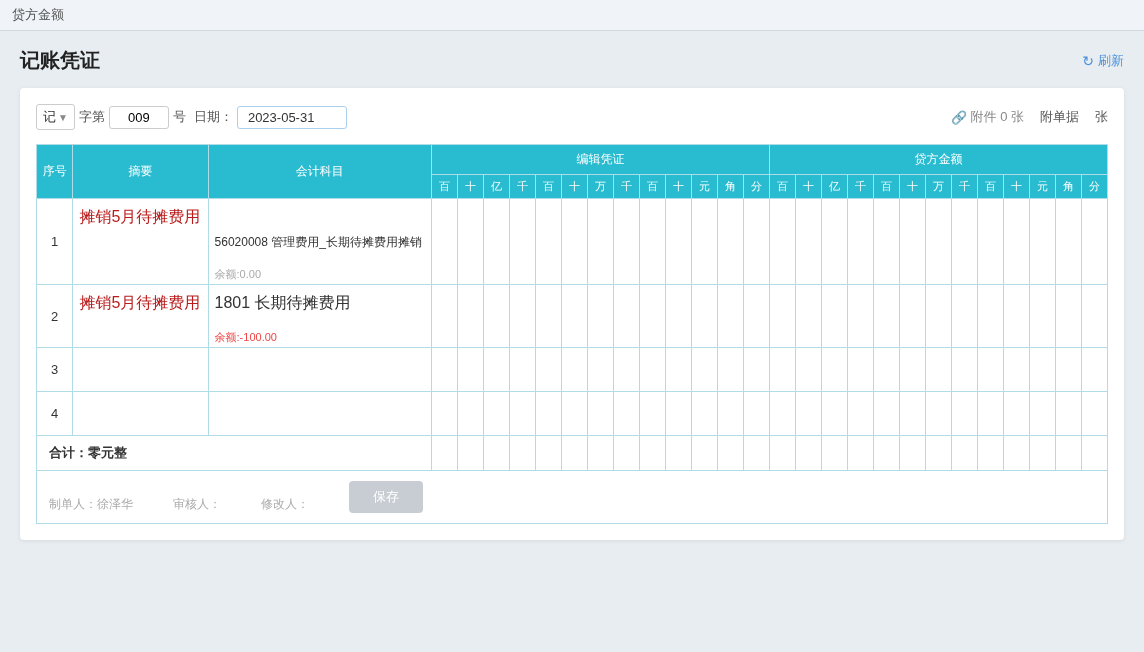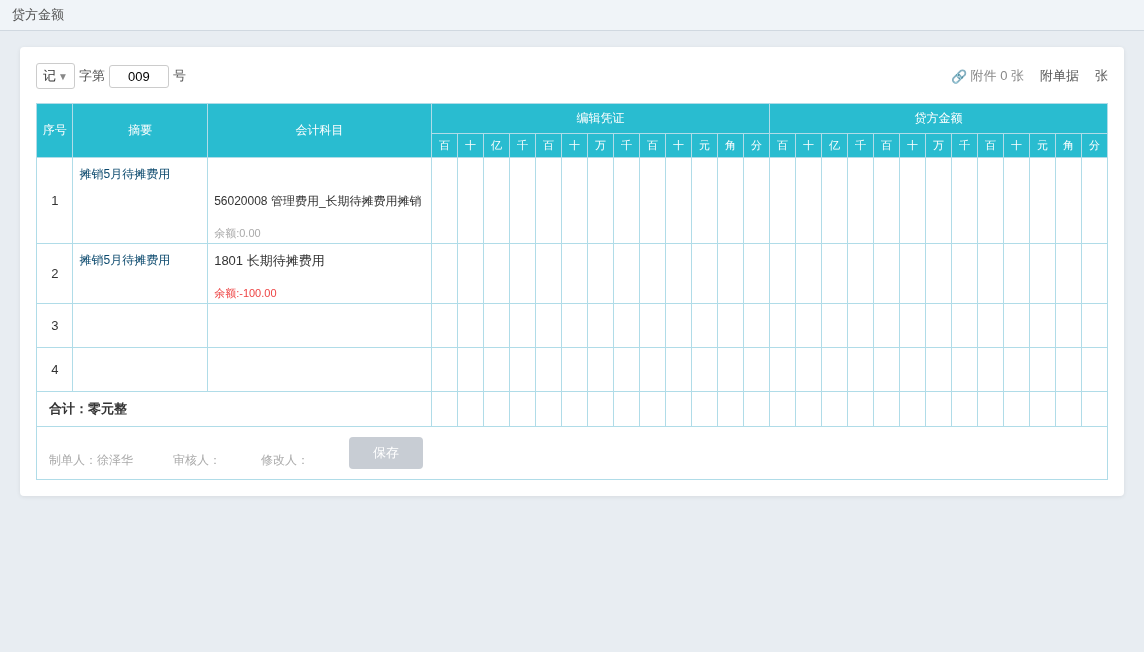--- a/index.html
+++ b/index.html
@@ -228,6 +228,13 @@
 </div>
 
 <div class="page-container">
+  <div class="page-header">
+    <h1 class="page-title">记账凭证</h1>
+    <button class="refresh-btn">
+      <span class="refresh-icon">↻</span>
+      <span>刷新</span>
+    </button>
+  </div>
 
   <div class="card">
 

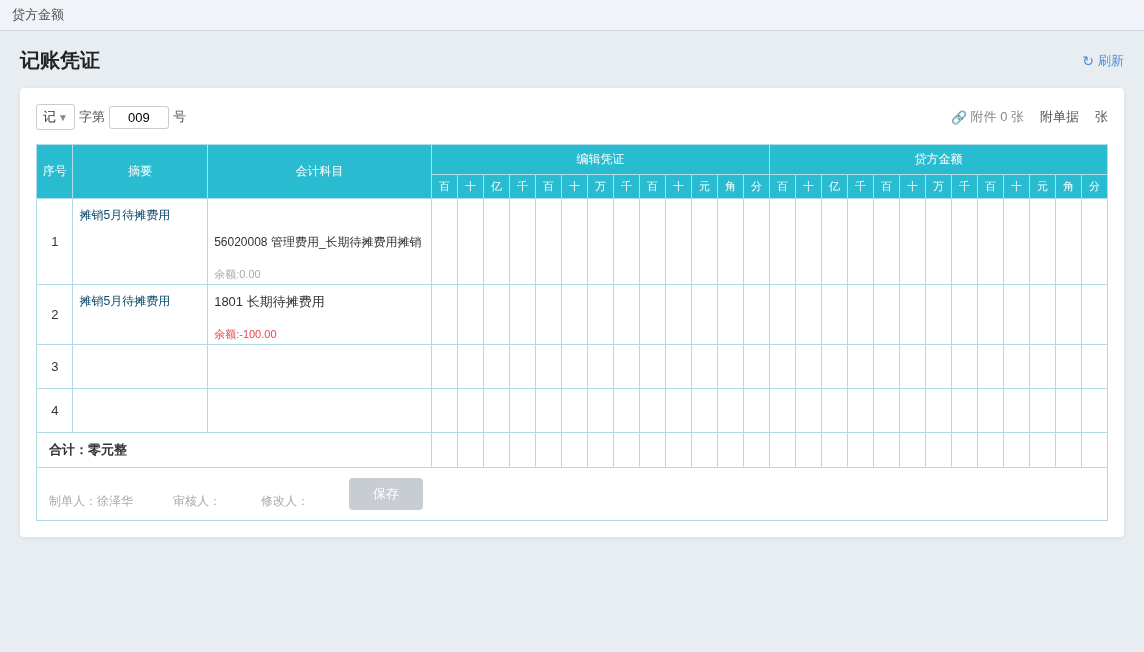--- a/index.html
+++ b/index.html
@@ -247,6 +247,10 @@
         <span class="field-label">字第</span>
         <input class="text-field" type="text" value="009" style="">
         <span class="field-label">号</span>
+      </div>
+      <div class="field-group">
+        <span class="field-label">日期：</span>
+        <input class="date-field" type="text" value="2023-05-31" style="">
       </div>
       <div class="right-controls">
         <span class="attachment-link">

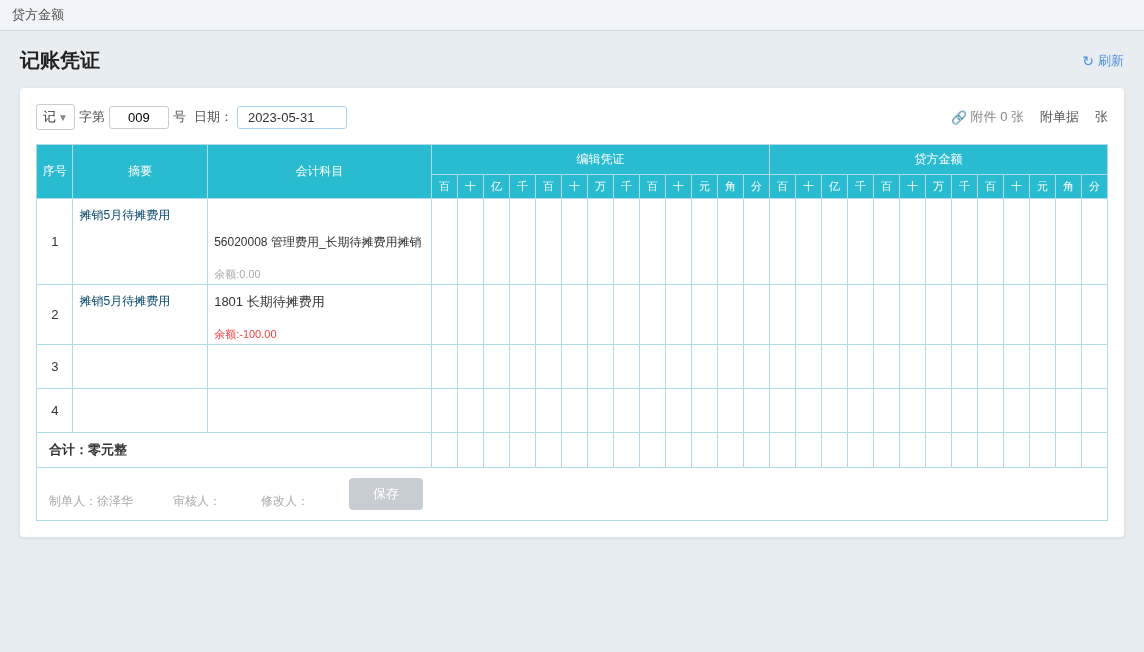--- a/index.html
+++ b/index.html
@@ -164,8 +164,8 @@
     }
     .data-row td.summary-cell {
       text-align: left;
-      font-size: 12px;
-      color: #0c4a6e;
+      font-size: 16px;
+      color: #b91c1c;
       padding-left: 6px;
     }
     .data-row td.account-cell {

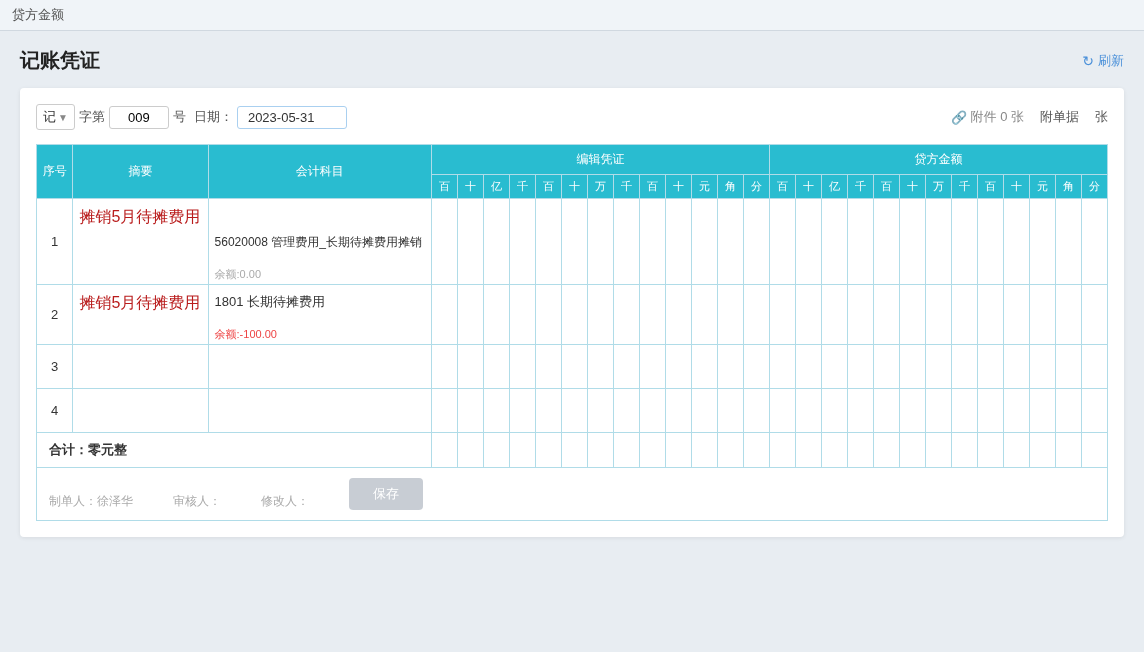--- a/index.html
+++ b/index.html
@@ -341,7 +341,7 @@
               <td class="seq-cell" style="height: 60px;">2</td>
               <td class="summary-cell" style="height: 60px; vertical-align: top; padding-top: 8px;">摊销5月待摊费用</td>
               <td class="account-cell" style="height: 60px;">
-                <div style="font-size: 13px; padding-top: 6px;">1801 长期待摊费用</div>
+                <div style="font-size: 16px; padding-top: 6px;">1801 长期待摊费用</div>
                 <div class="balance-line negative" style="margin-top: 16px;">余额:-100.00</div>
               </td>
               <td class="digit-cell"></td>

